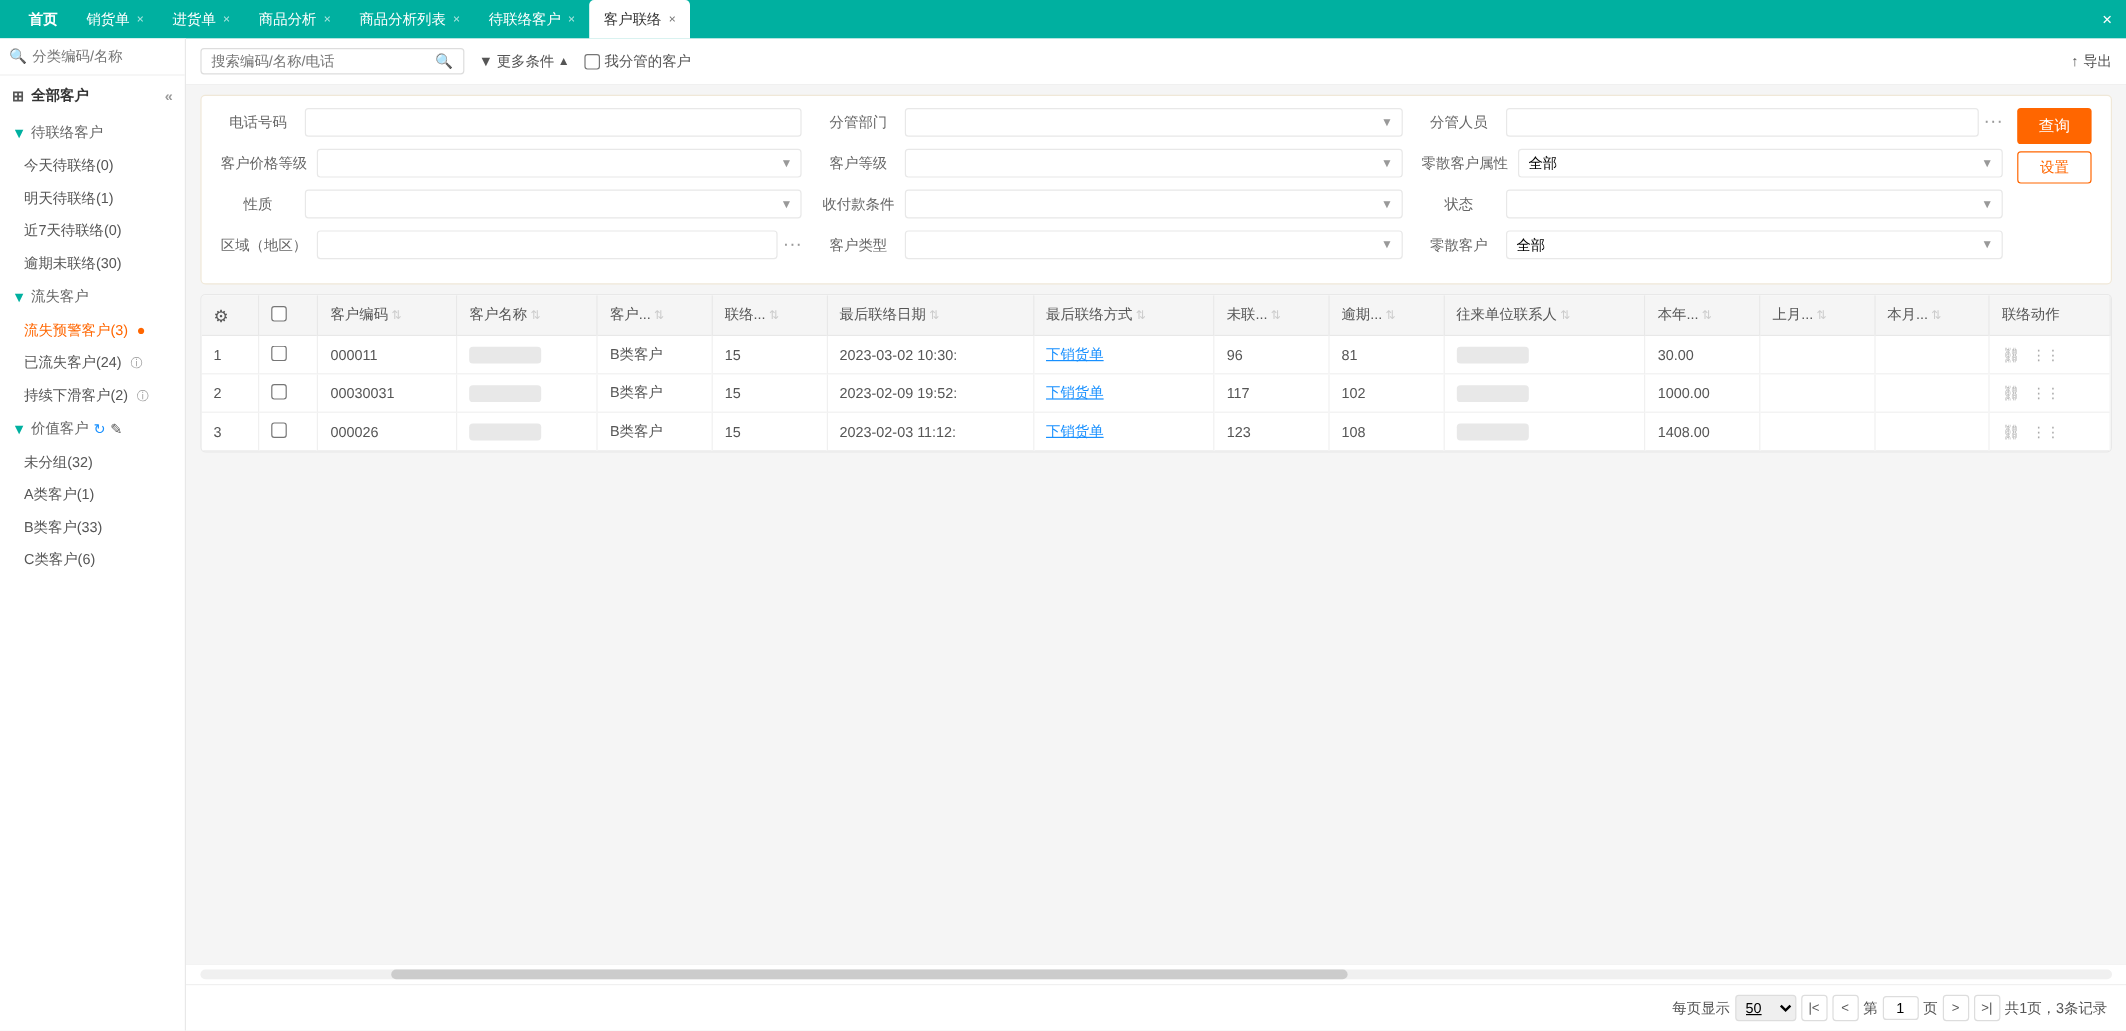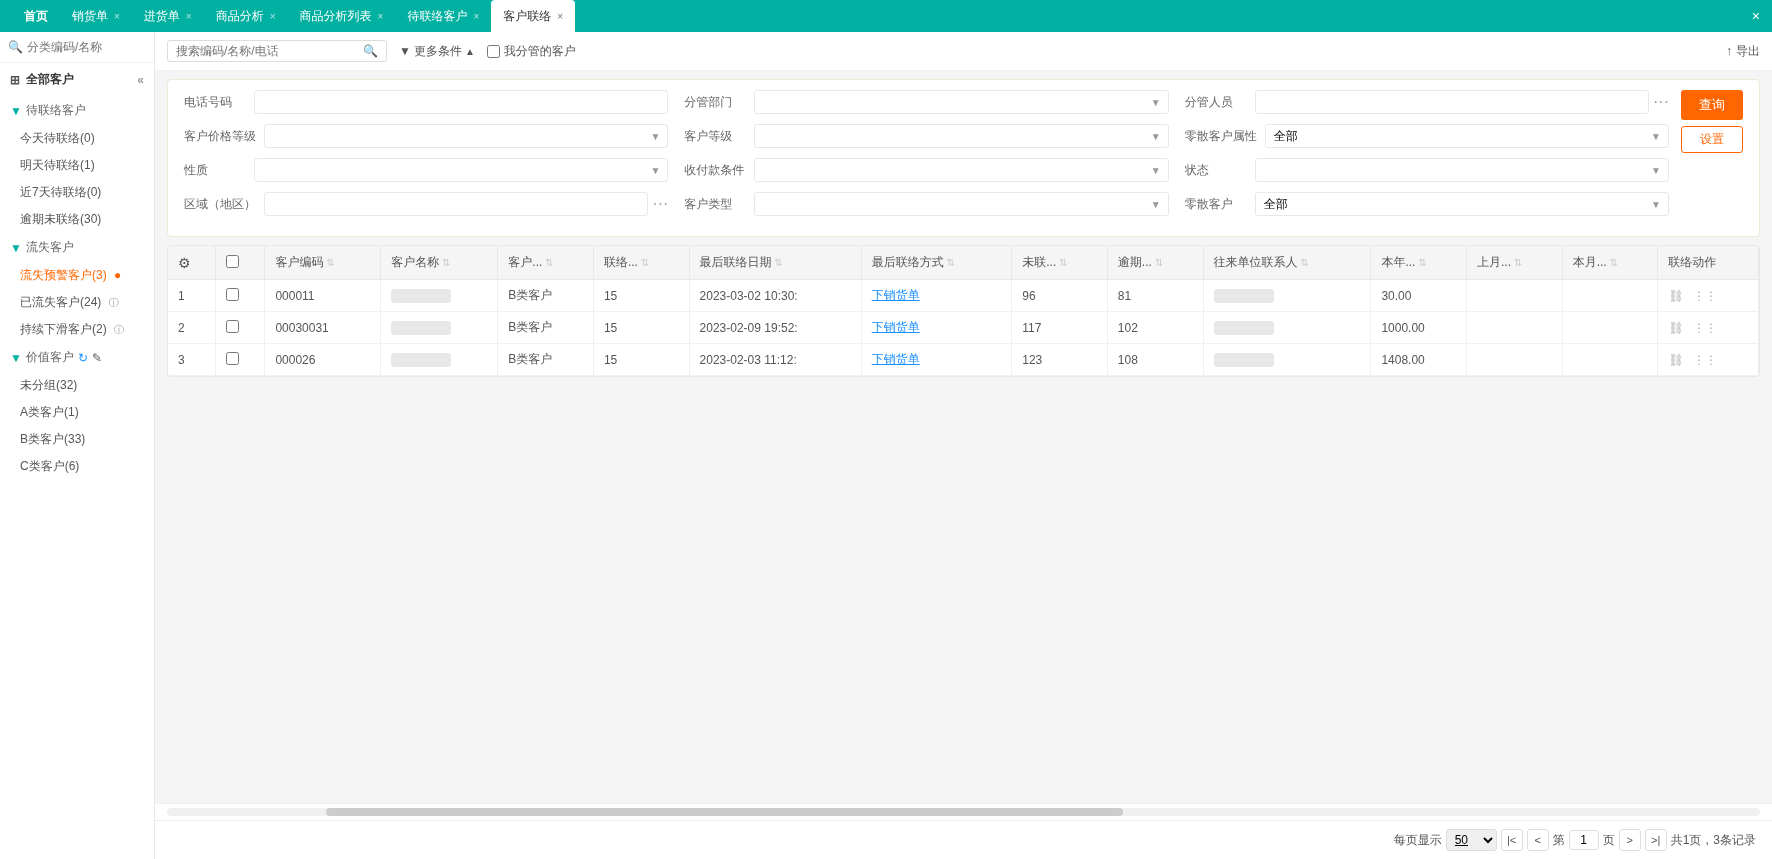--- a/index.html
+++ b/index.html
@@ -204,7 +204,7 @@
       font-size: 12px;
       white-space: nowrap;
       min-width: 70px;
-      text-align: left;
+      text-align: center;
       padding-right: 8px;
     }
     .filter-input {

